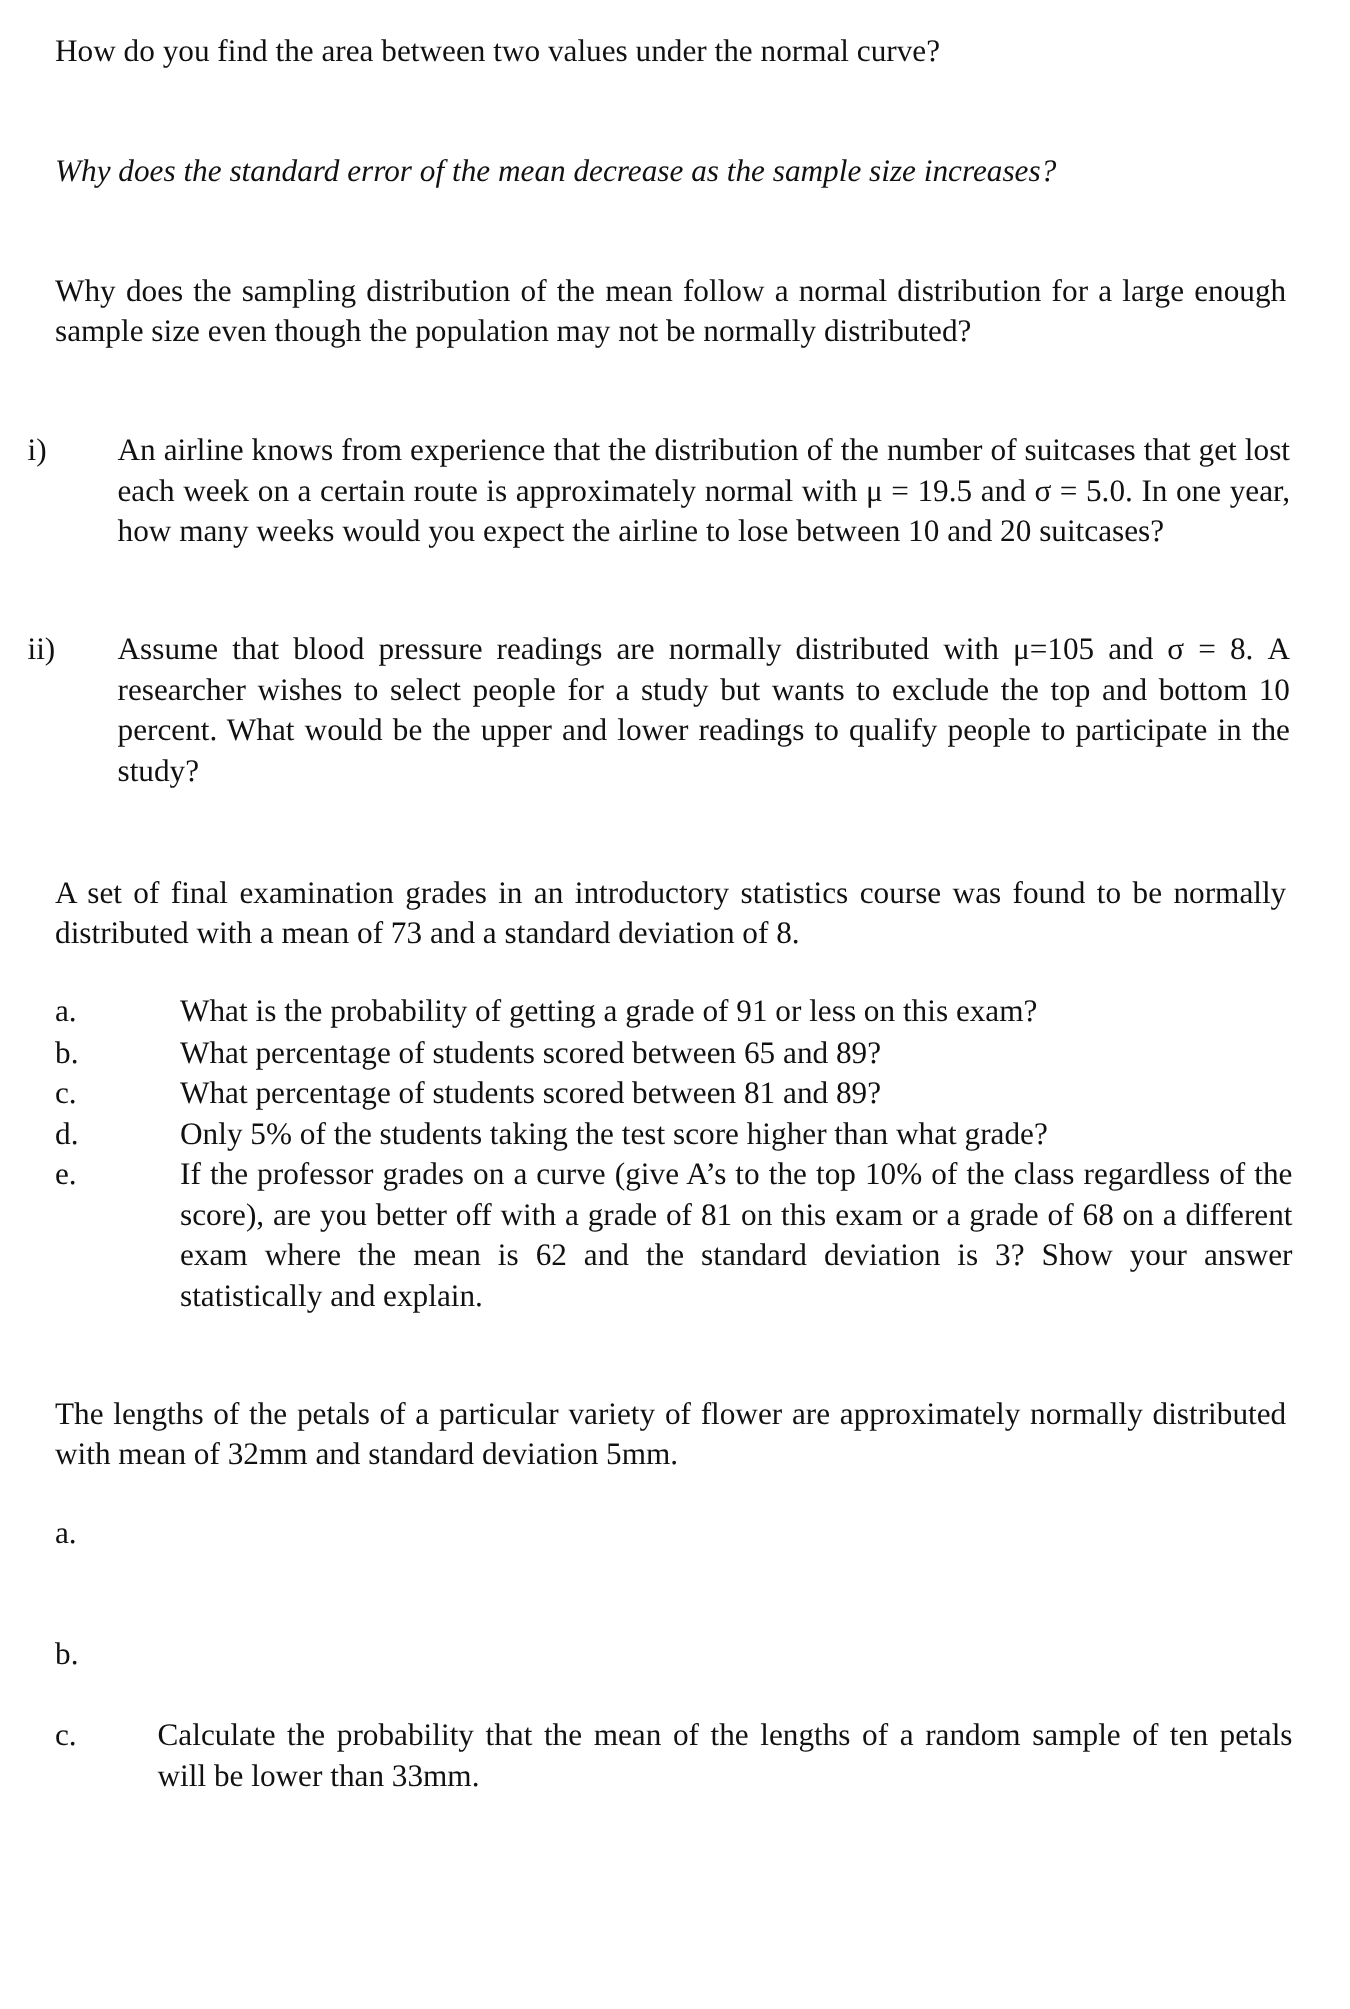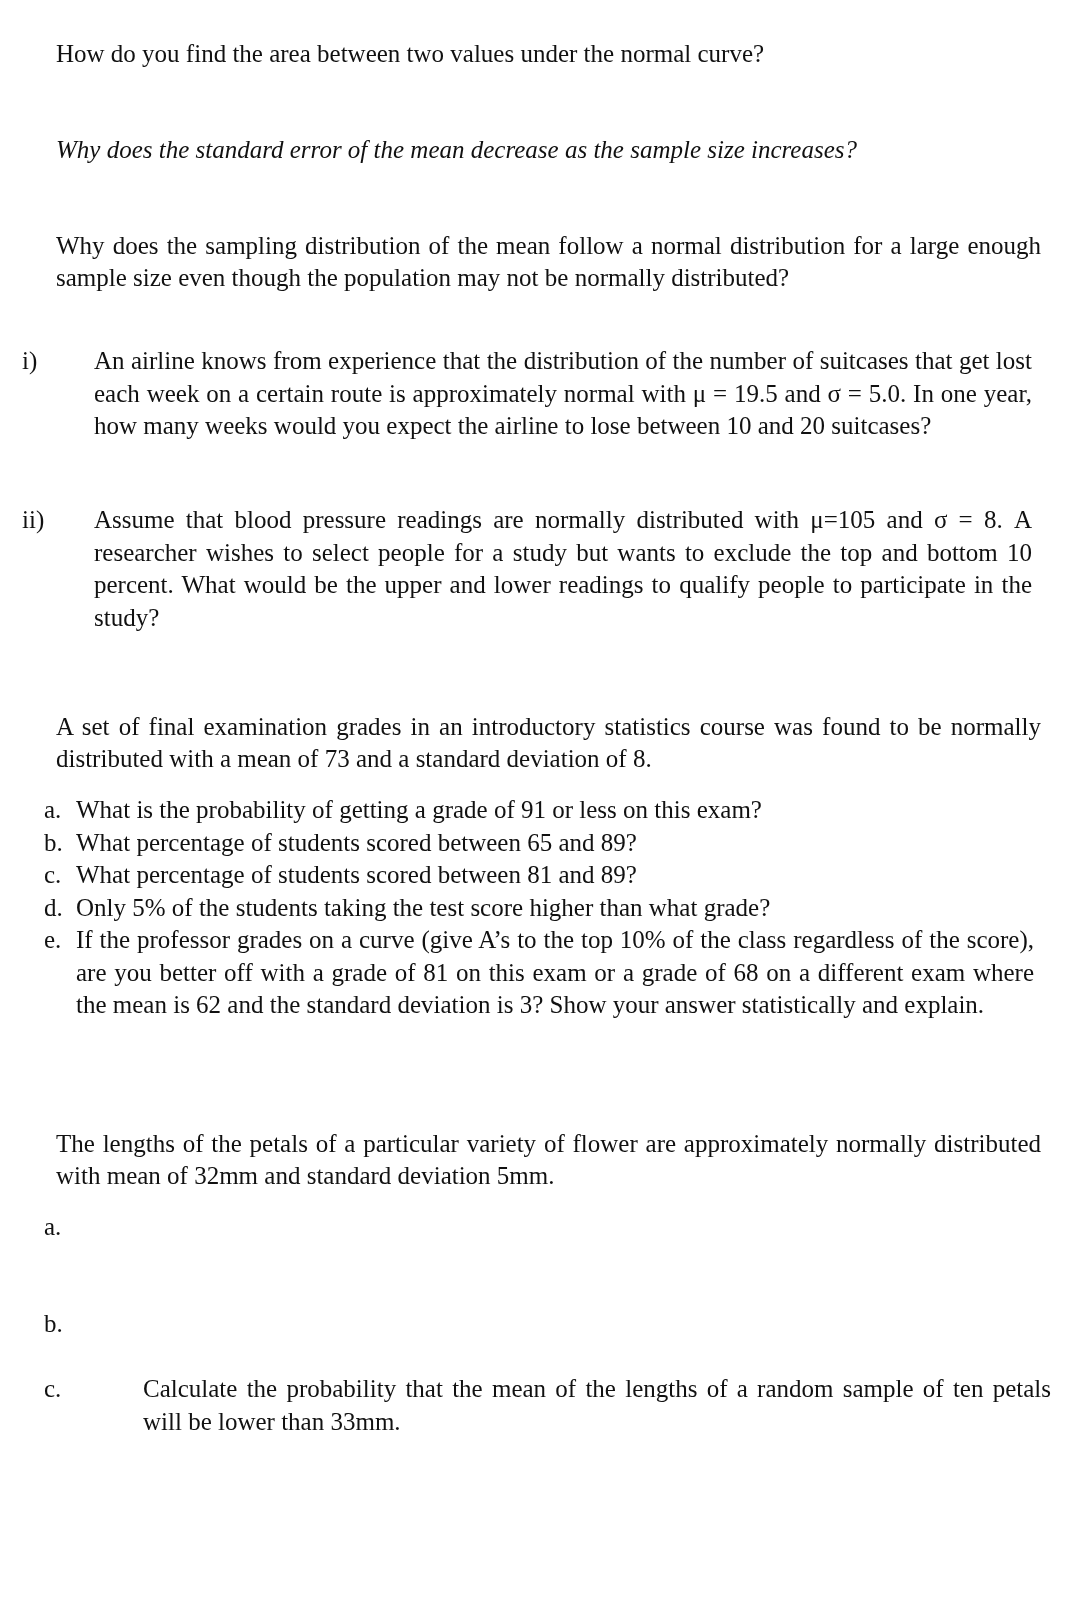--- a/index.html
+++ b/index.html
@@ -21,7 +21,7 @@
     left: 44px;
     width: 985px;
     line-height: 32px;
-    margin: 12px;
+    margin: 0;
   }
   .just { text-align: justify; text-align-last: left; }
   .num-item {

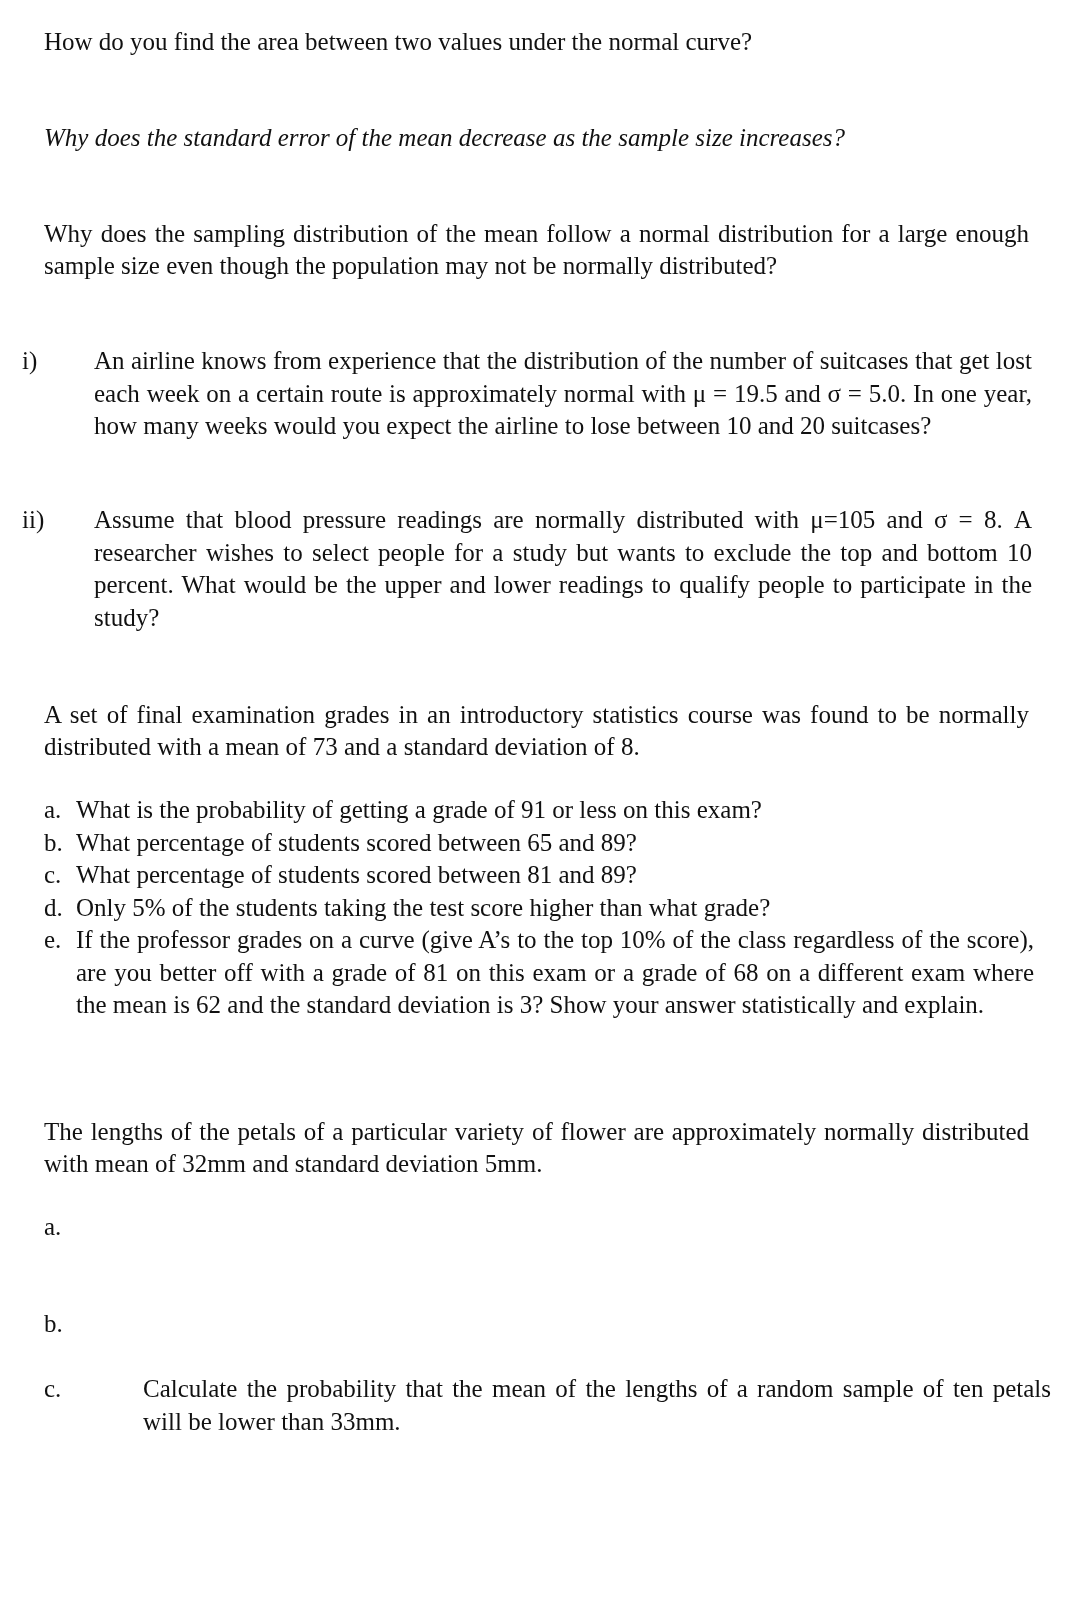--- a/index.html
+++ b/index.html
@@ -57,7 +57,7 @@
     top: 0;
   }
   .letter-row .body {
-    margin-left: 32px;
+    margin-left: 100px;
     text-align: justify;
     text-align-last: left;
   }

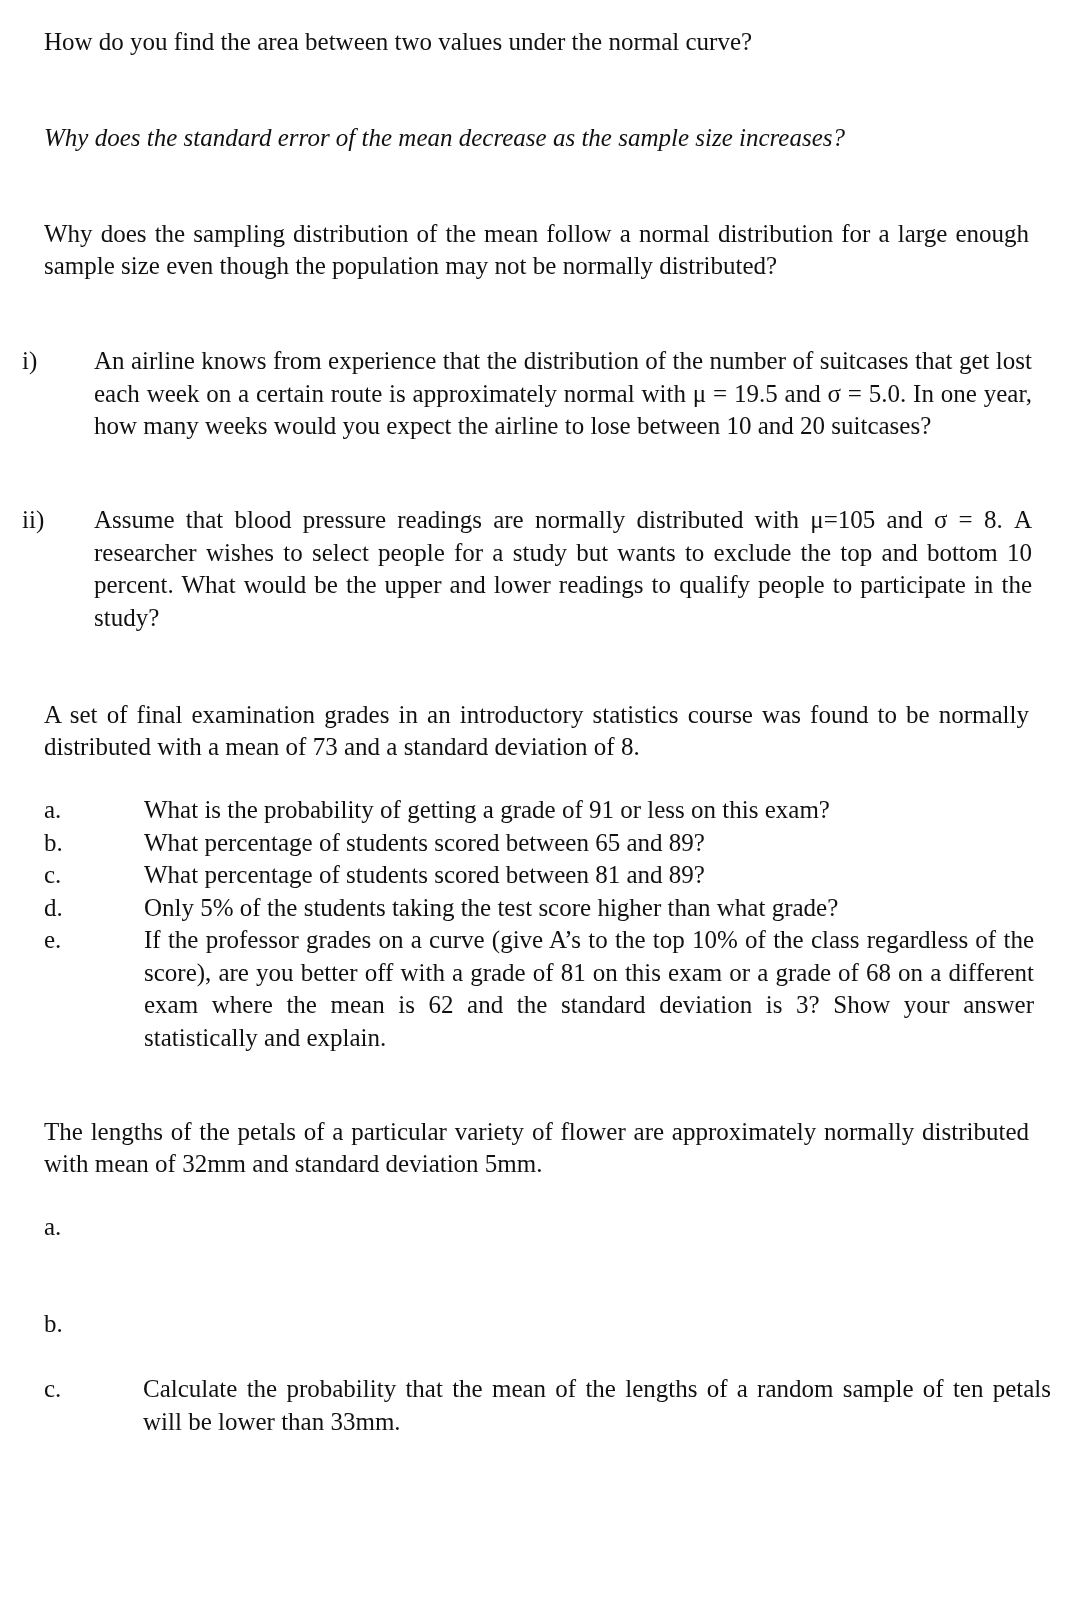--- a/index.html
+++ b/index.html
@@ -134,7 +134,7 @@
 
 <div class="petal-item" style="top:1373px; height:66px;">
   <span class="marker">c.</span>
-  <span class="body" style="left:82px; width:908px;margin-left:17px;">Calculate the probability that the mean of the lengths of a random sample of ten petals will be lower than 33mm.</span>
+  <span class="body" style="left:82px; width:908px;">Calculate the probability that the mean of the lengths of a random sample of ten petals will be lower than 33mm.</span>
 </div>
 
 </body></html>

